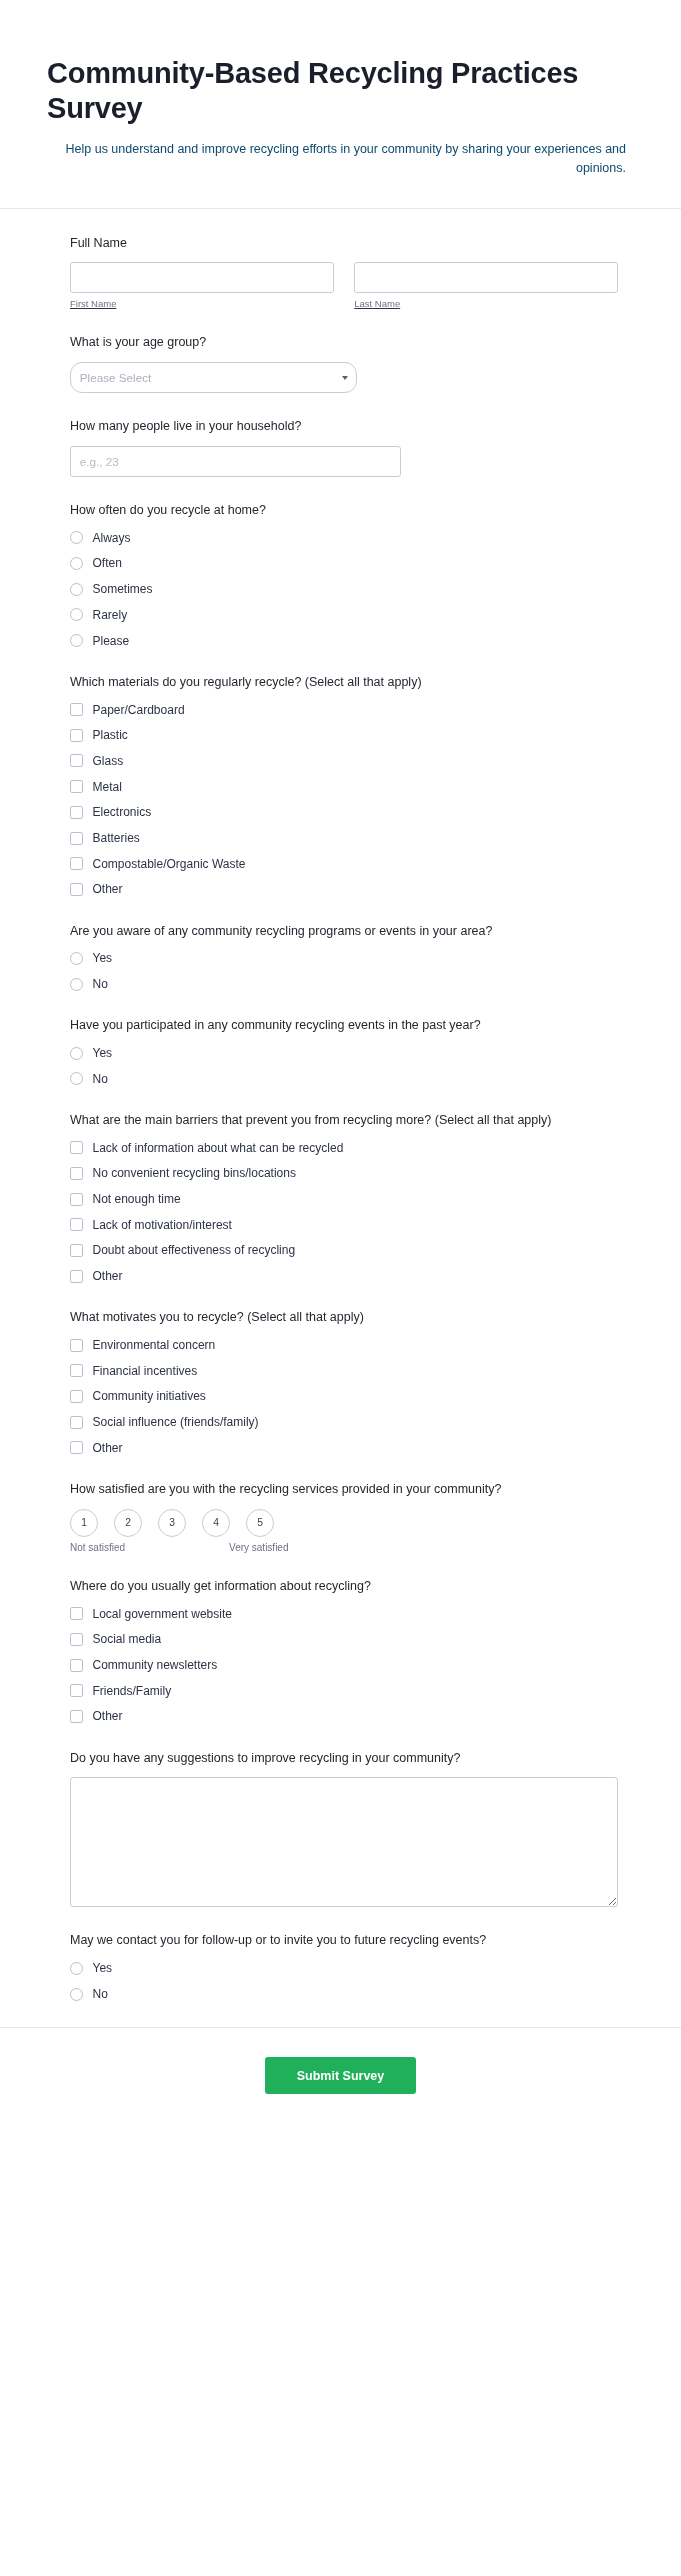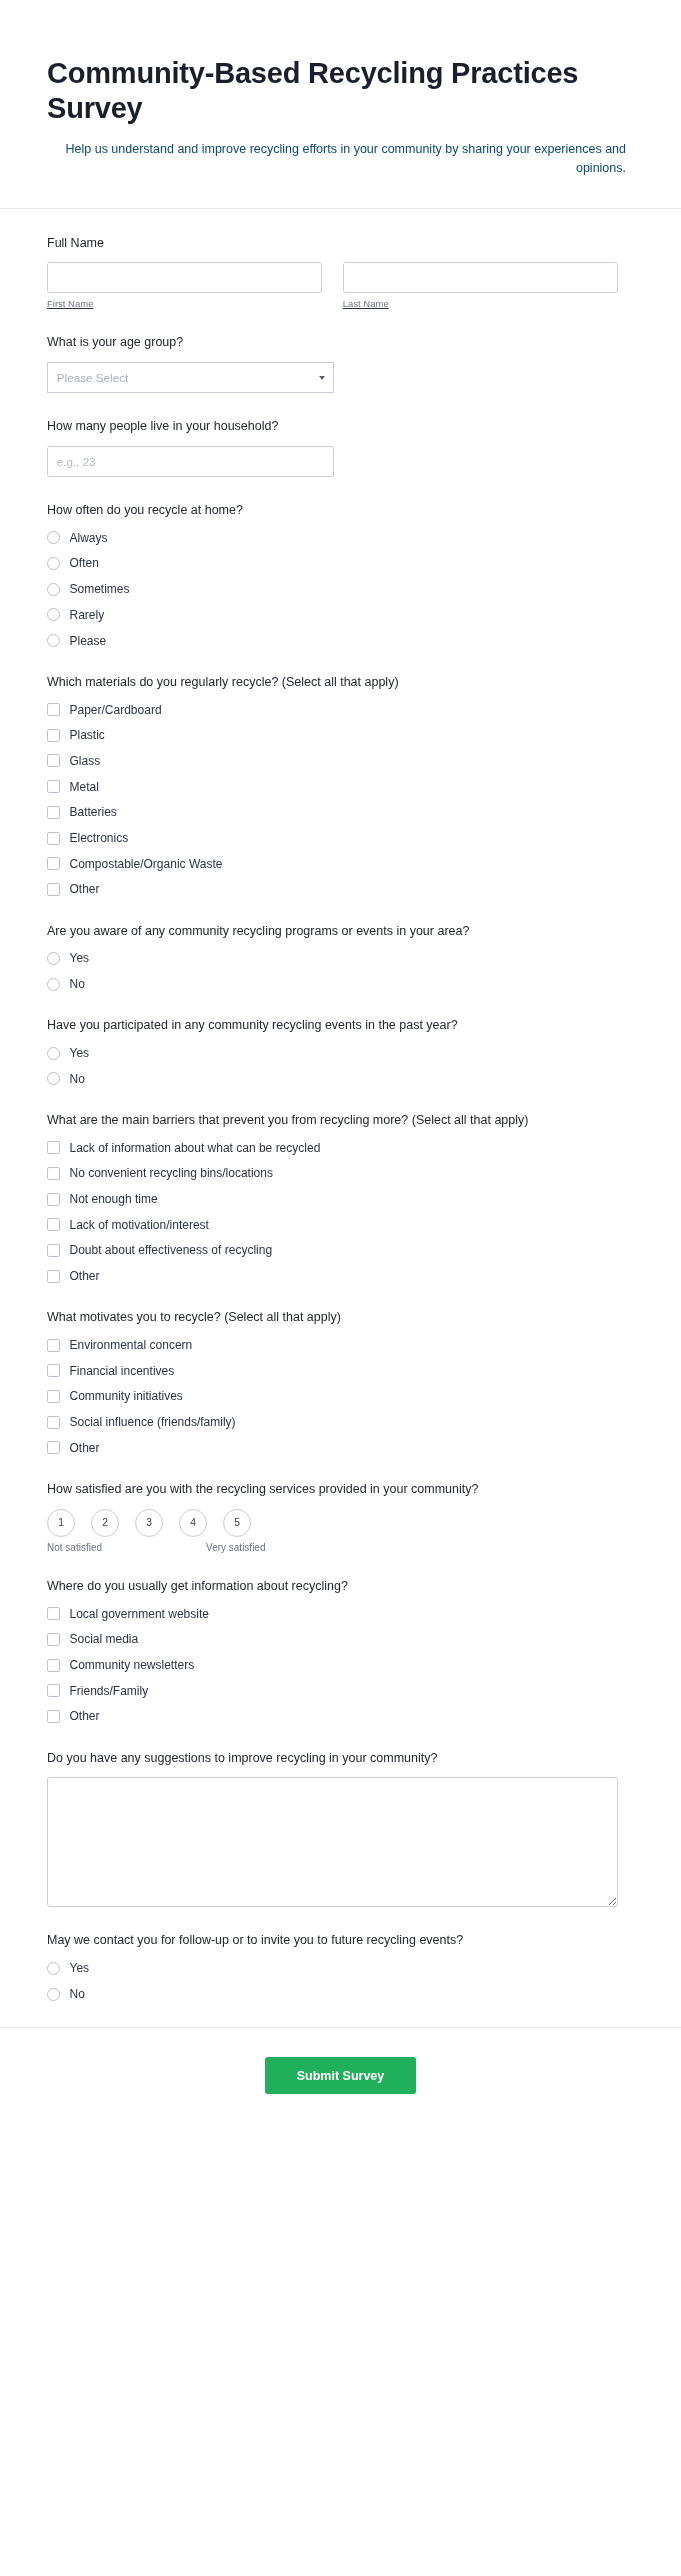--- a/index.html
+++ b/index.html
@@ -44,6 +44,7 @@
   
   .form-body {
     padding: 26px 63px 0 47px;
+    margin-left: 23px;
   }
   .field-block {
     margin-bottom: 25px;

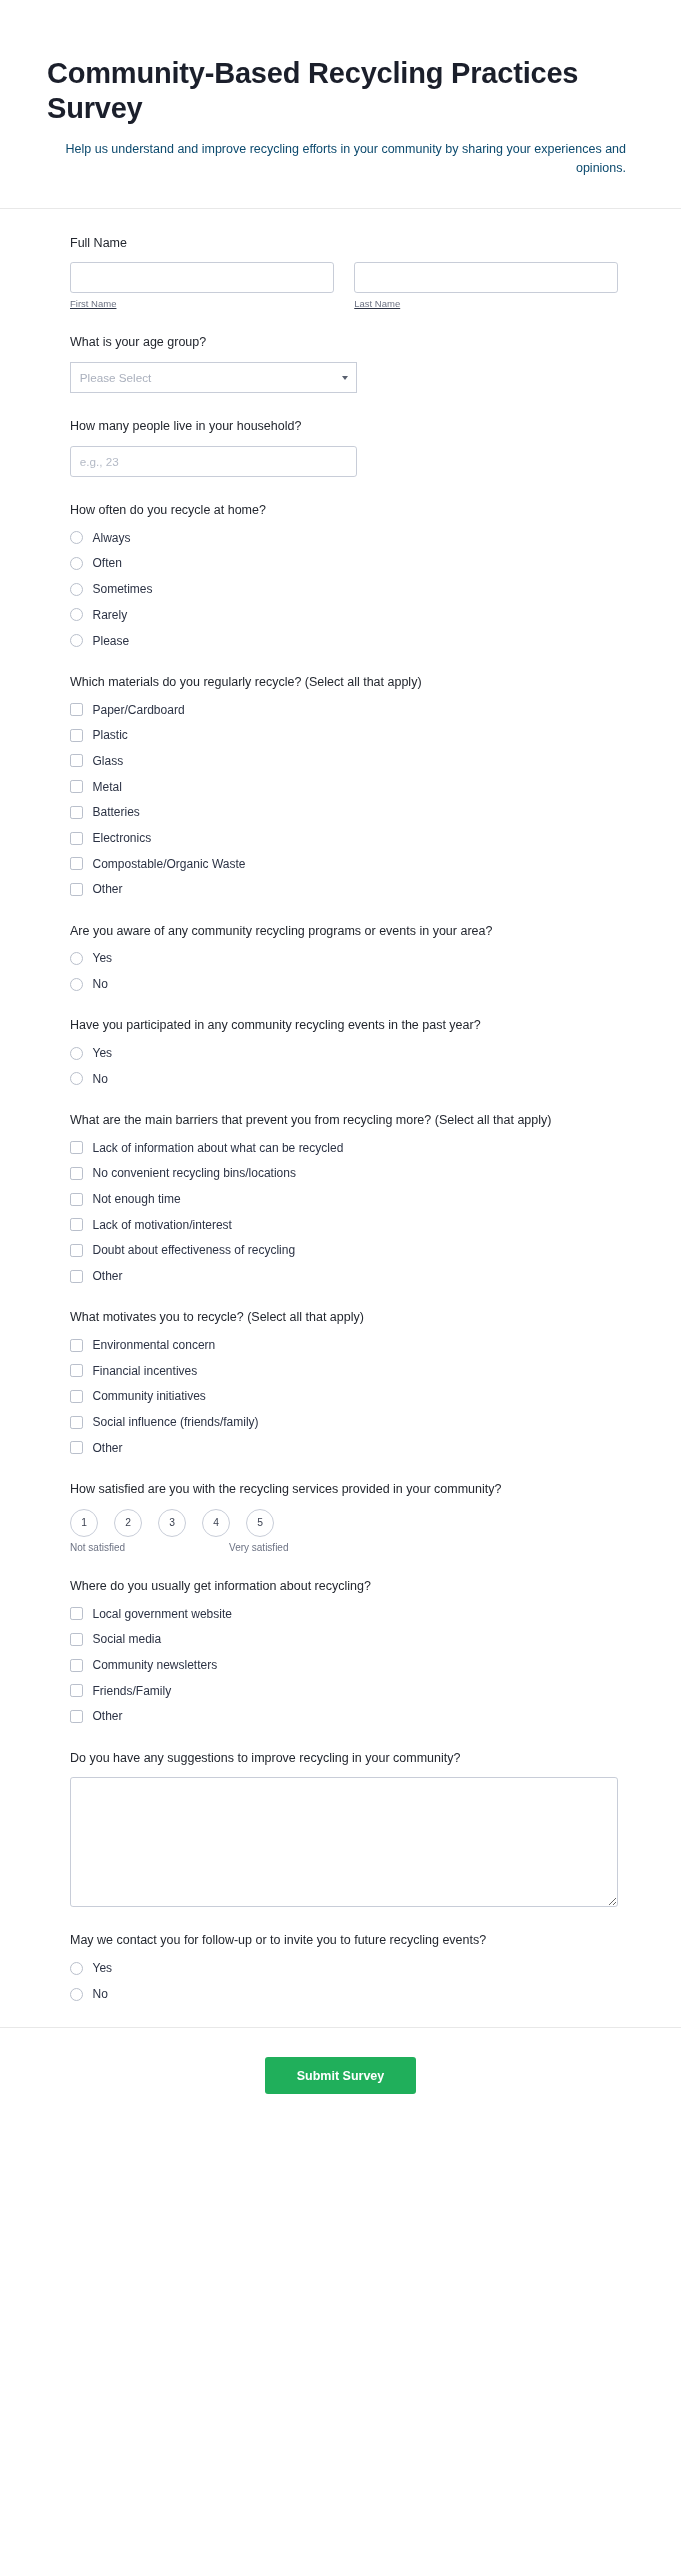--- a/index.html
+++ b/index.html
@@ -95,7 +95,7 @@
     width: 100%;
     height: 31px;
     border: 0.7px solid #c8cdd8;
-    border-radius: 0;
+    border-radius: 12px;
     background: #ffffff;
     padding: 4.4px 25px 4.4px 8.8px;
     font-size: 11.7px;

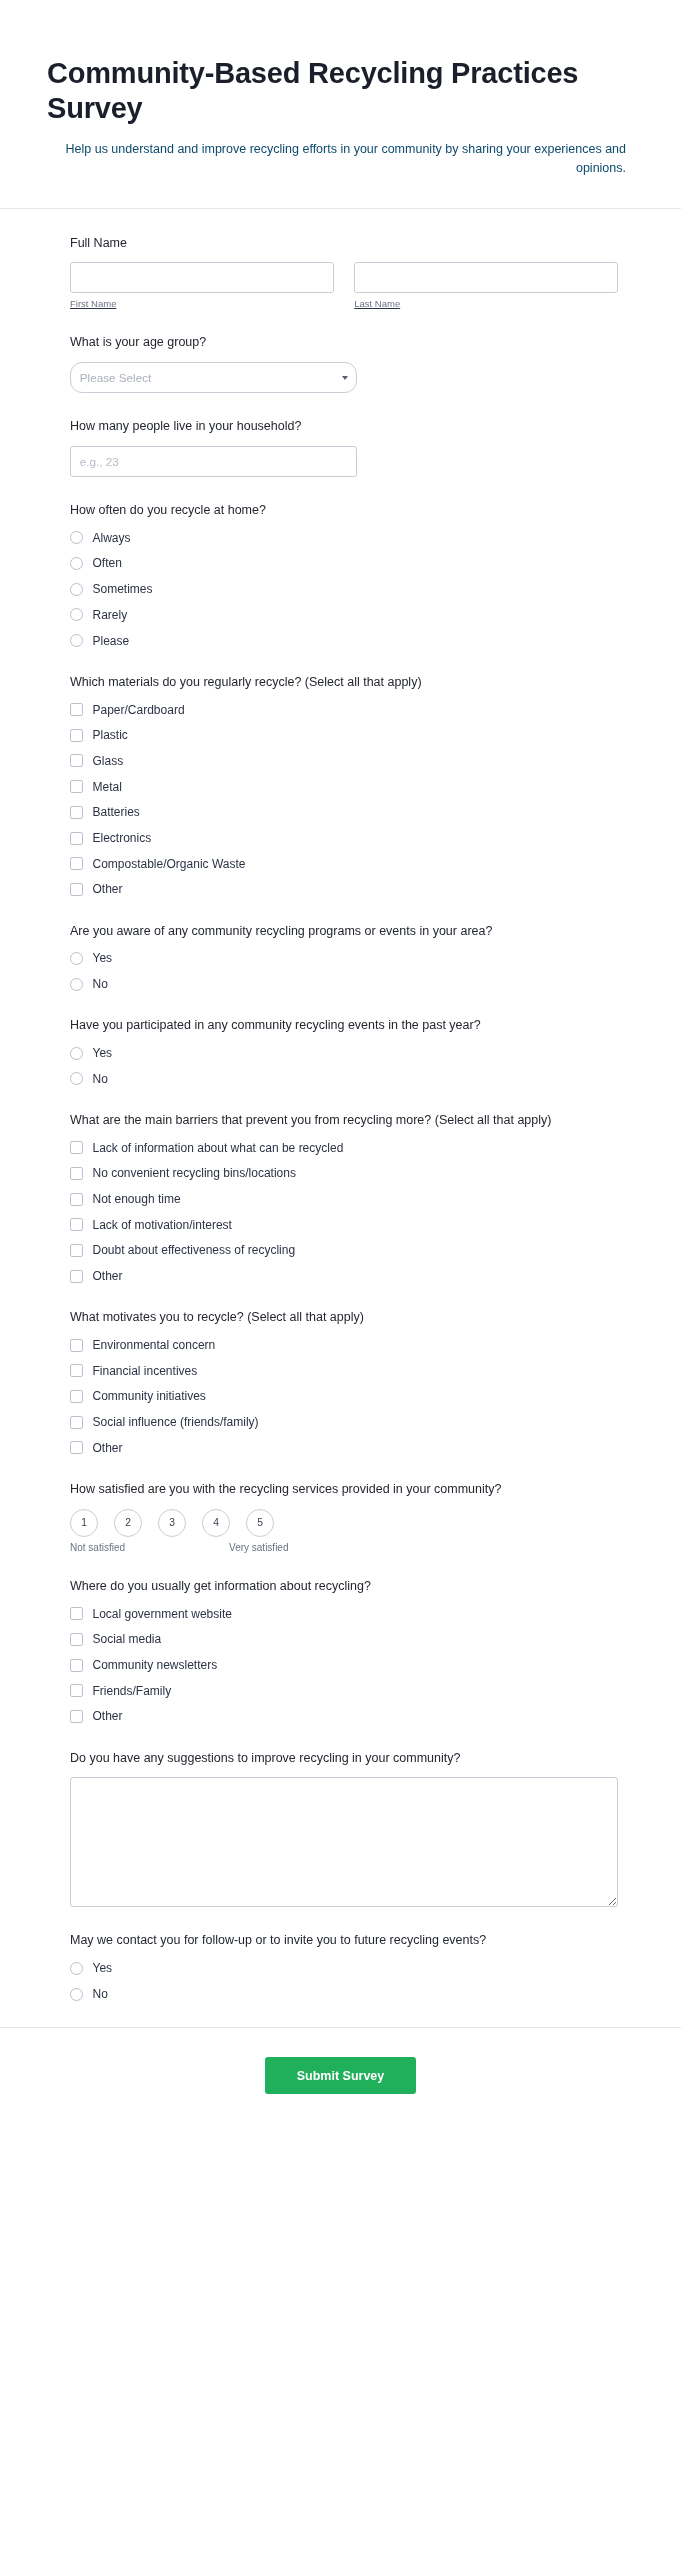--- a/index.html
+++ b/index.html
@@ -116,7 +116,7 @@
     border-right: 3.7px solid transparent;
     border-top: 4.4px solid #59606f;
   }
-  .short-input { width: 287px; }
+  .short-input { width: 331px; }
   
   .option-list { margin-top: 2.9px; }
   .option-row {

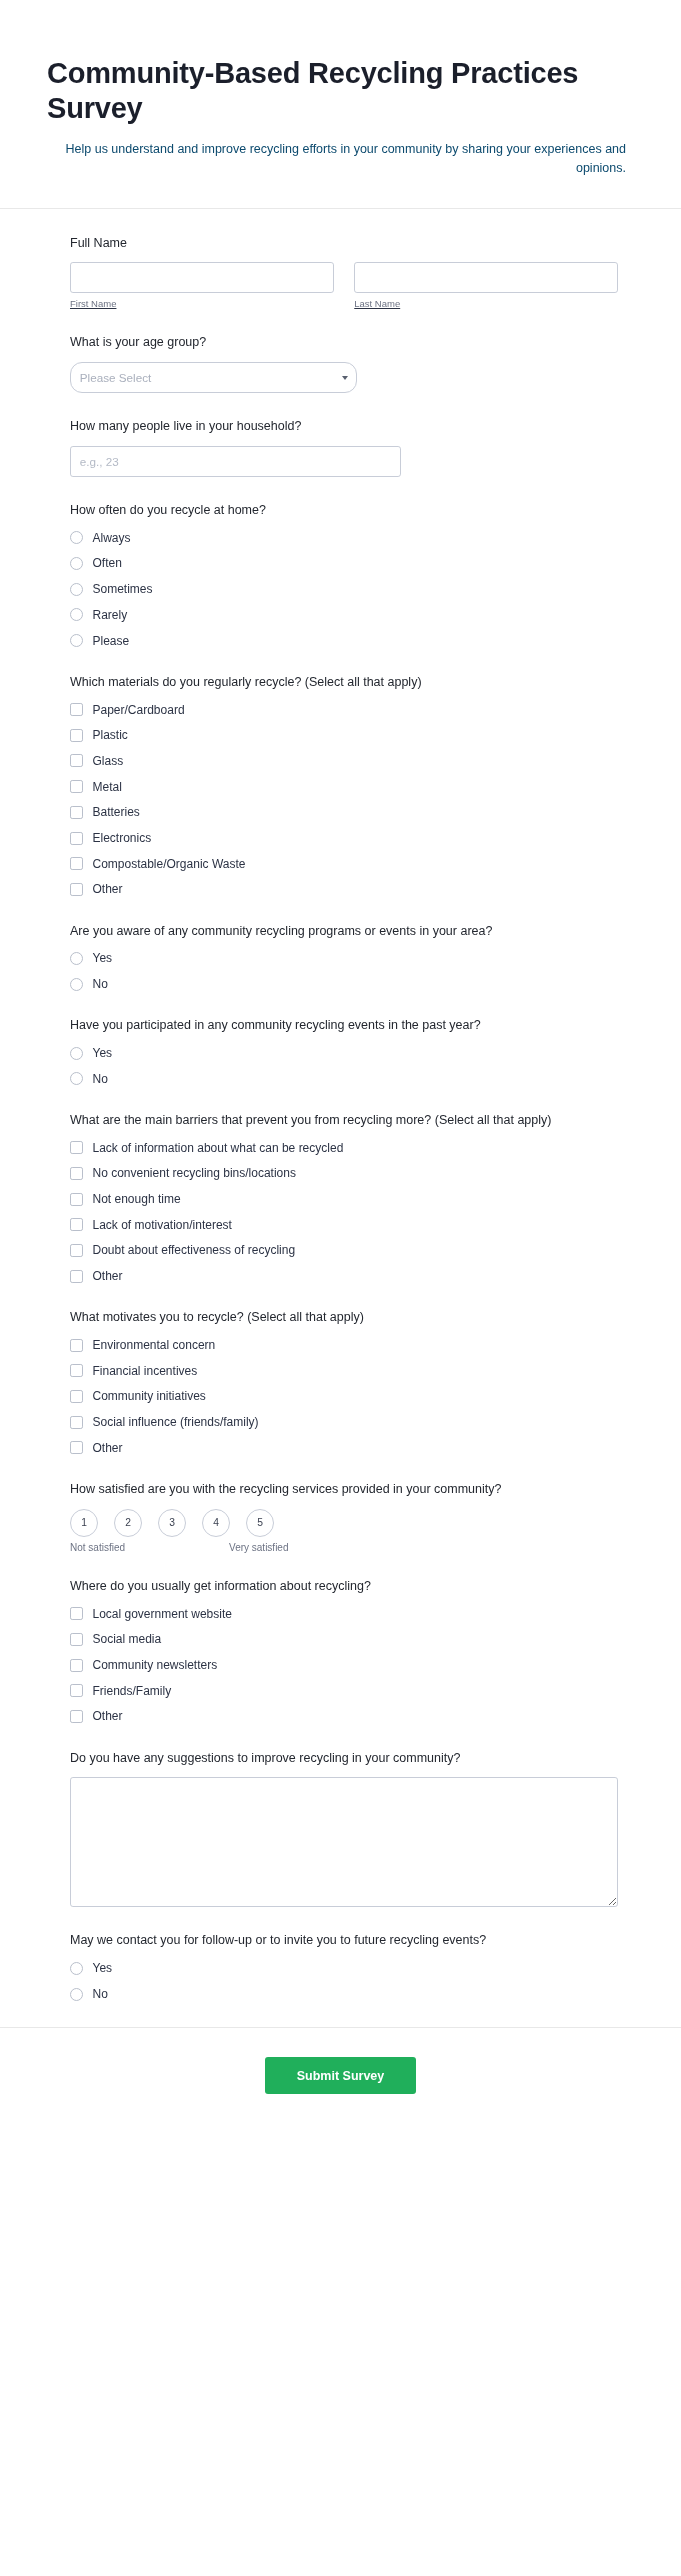--- a/index.html
+++ b/index.html
@@ -299,11 +299,11 @@
         </div>
         <div class="option-row">
           <span class="check-mark"></span>
+          <span class="option-label">Electronics</span>
+        </div>
+        <div class="option-row">
+          <span class="check-mark"></span>
           <span class="option-label">Batteries</span>
-        </div>
-        <div class="option-row">
-          <span class="check-mark"></span>
-          <span class="option-label">Electronics</span>
         </div>
         <div class="option-row">
           <span class="check-mark"></span>

